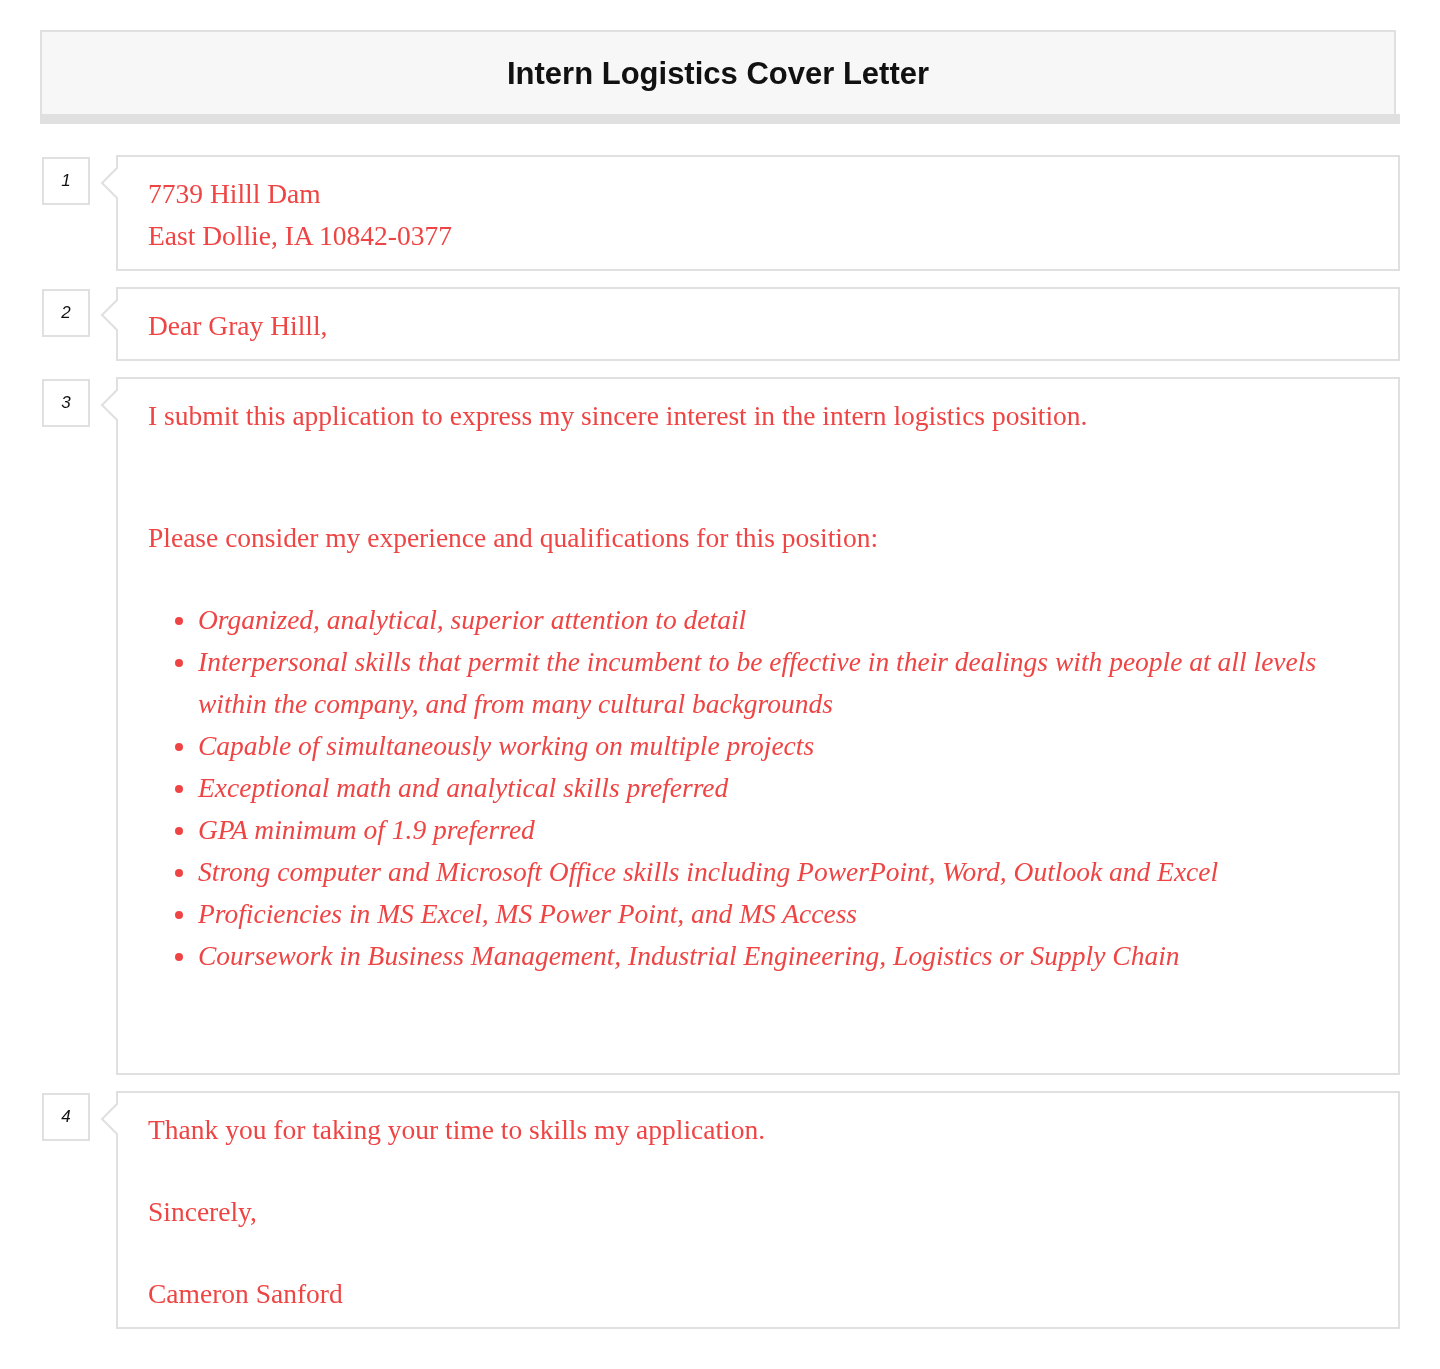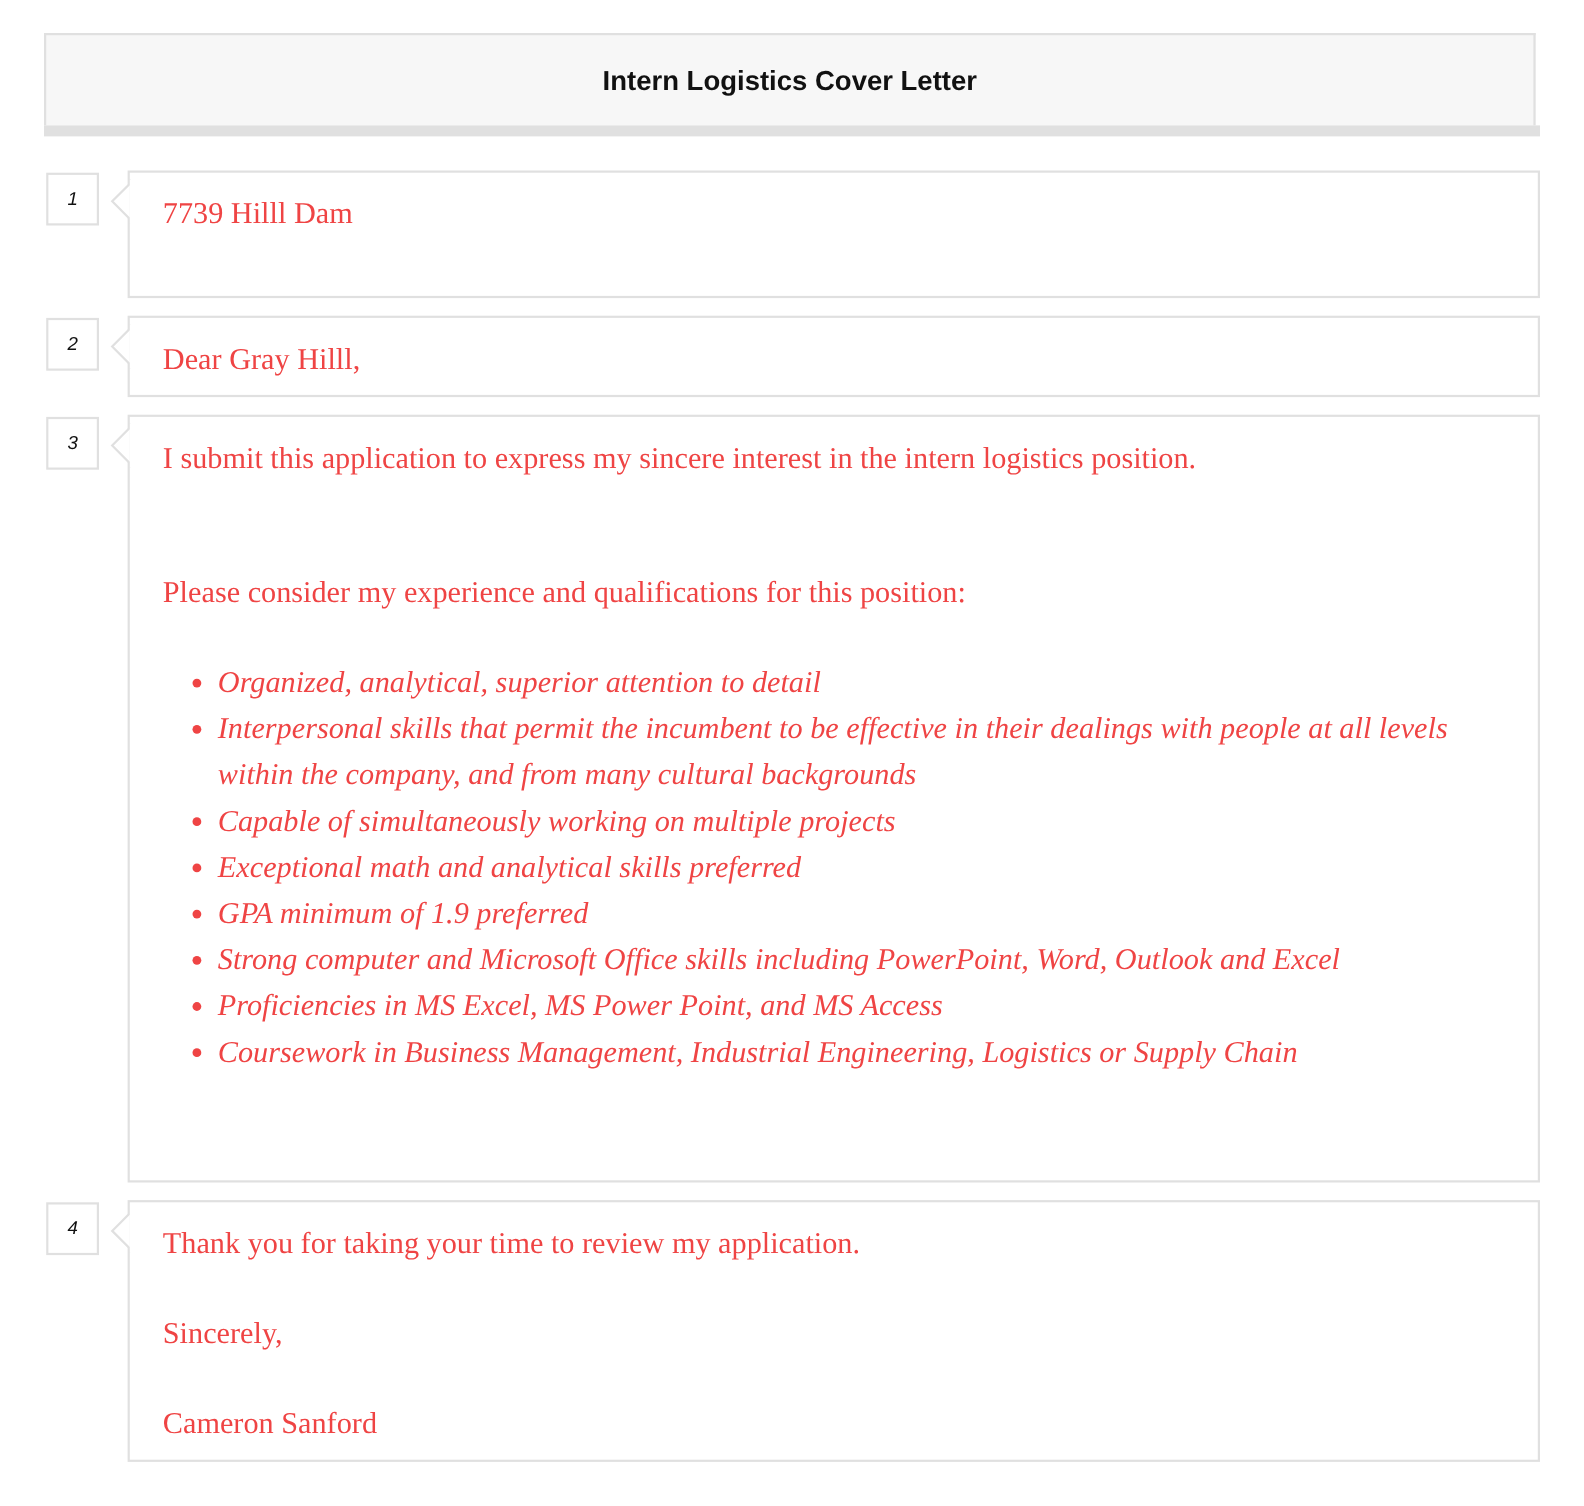--- a/index.html
+++ b/index.html
@@ -15,7 +15,7 @@
   }
   .header-title {
     position: absolute; left: 0; right: 0; top: 24px; text-align: center;
-    font-family: "Liberation Sans", sans-serif; font-weight: bold; font-size: 25px;
+    font-family: "Liberation Sans", sans-serif; font-weight: bold; font-size: 31px;
     color: #111; line-height: 36px;
   }
   .num-box {

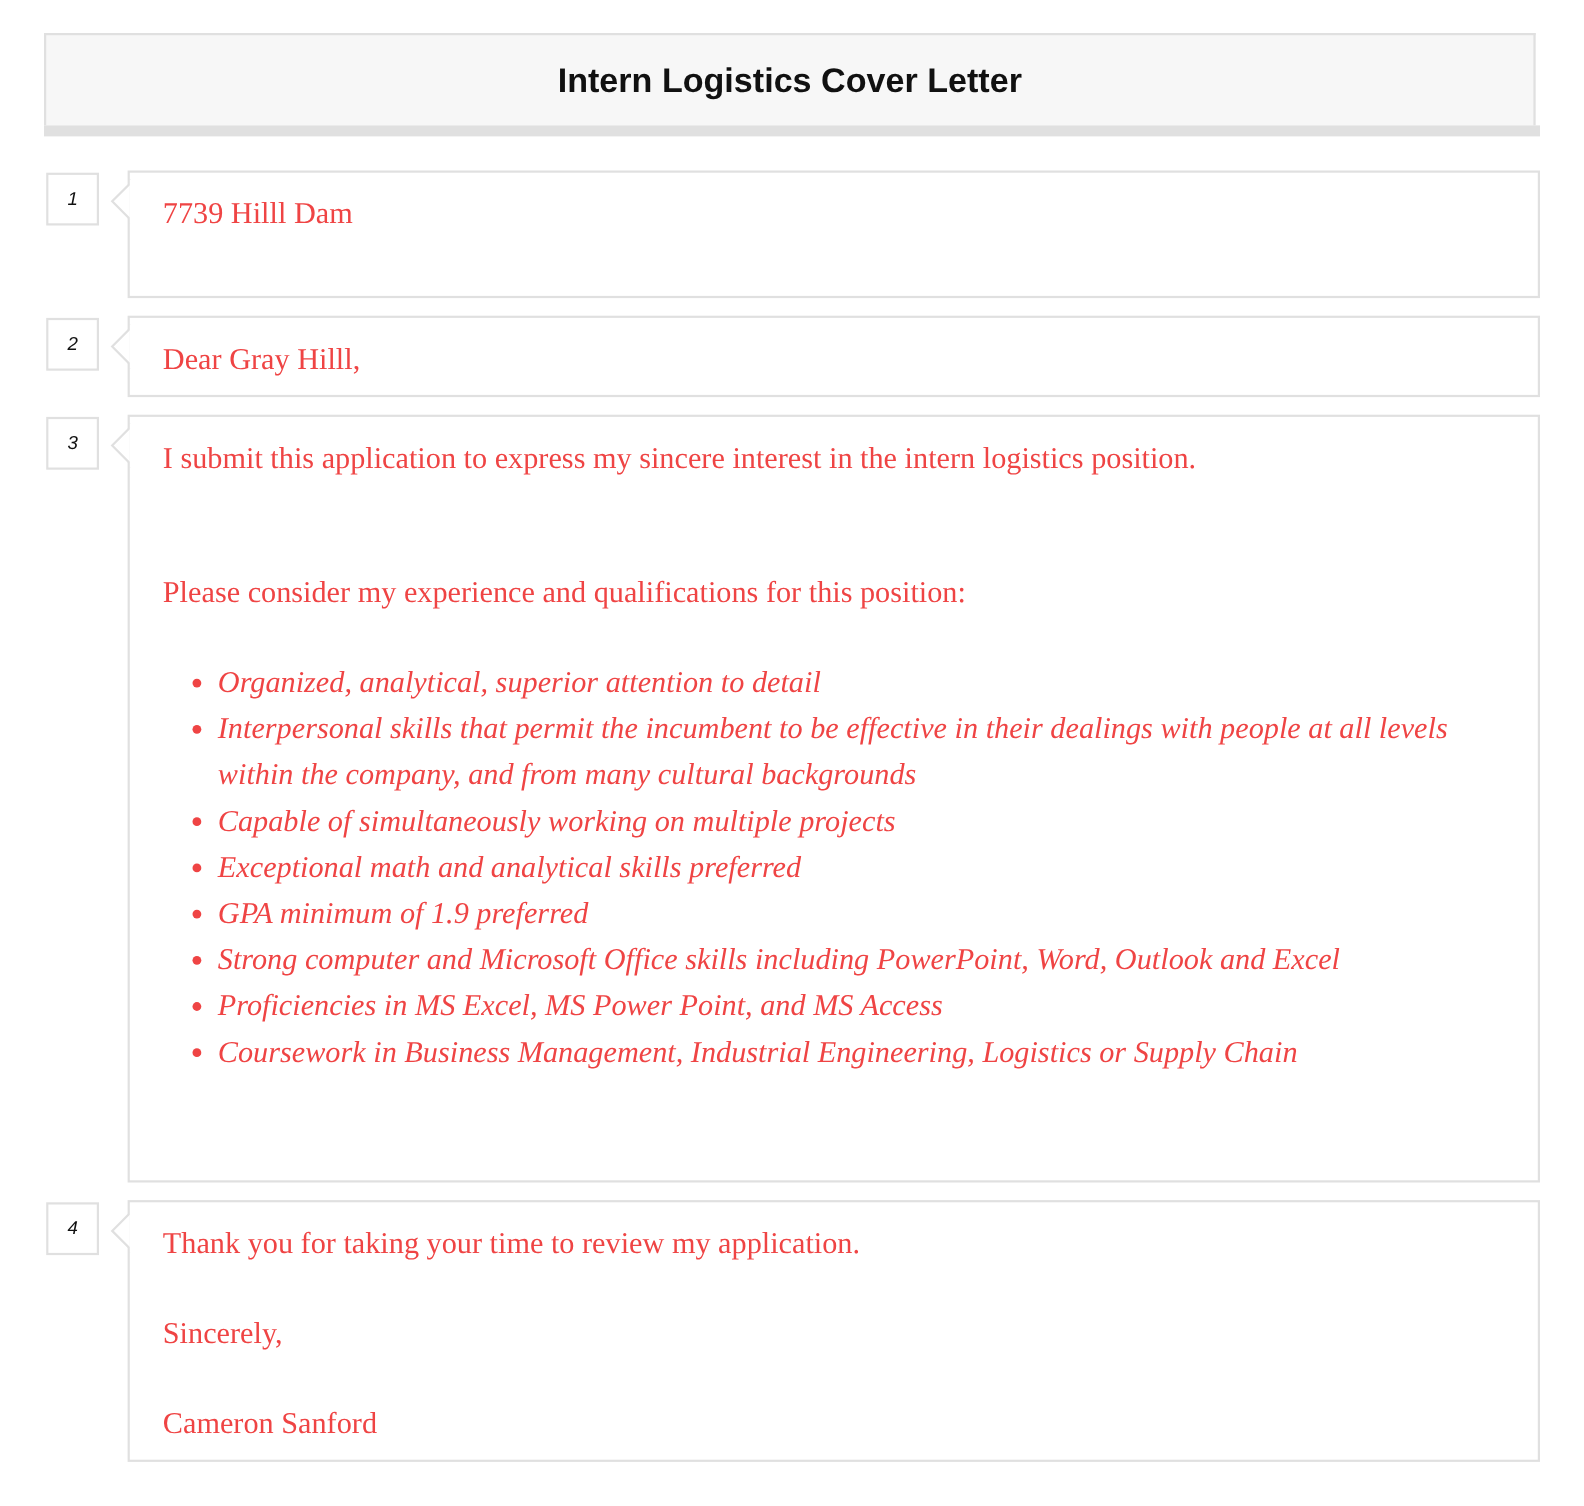--- a/index.html
+++ b/index.html
@@ -54,6 +54,7 @@
       <rect x="20" y="0" width="12" height="40" fill="#fff"></rect>
     </svg>
   <p>7739 Hilll Dam</p>
+  <p>East Dollie, IA 10842-0377</p>
 </div>
 
 <div class="num-box" style="top:289px;">2</div>

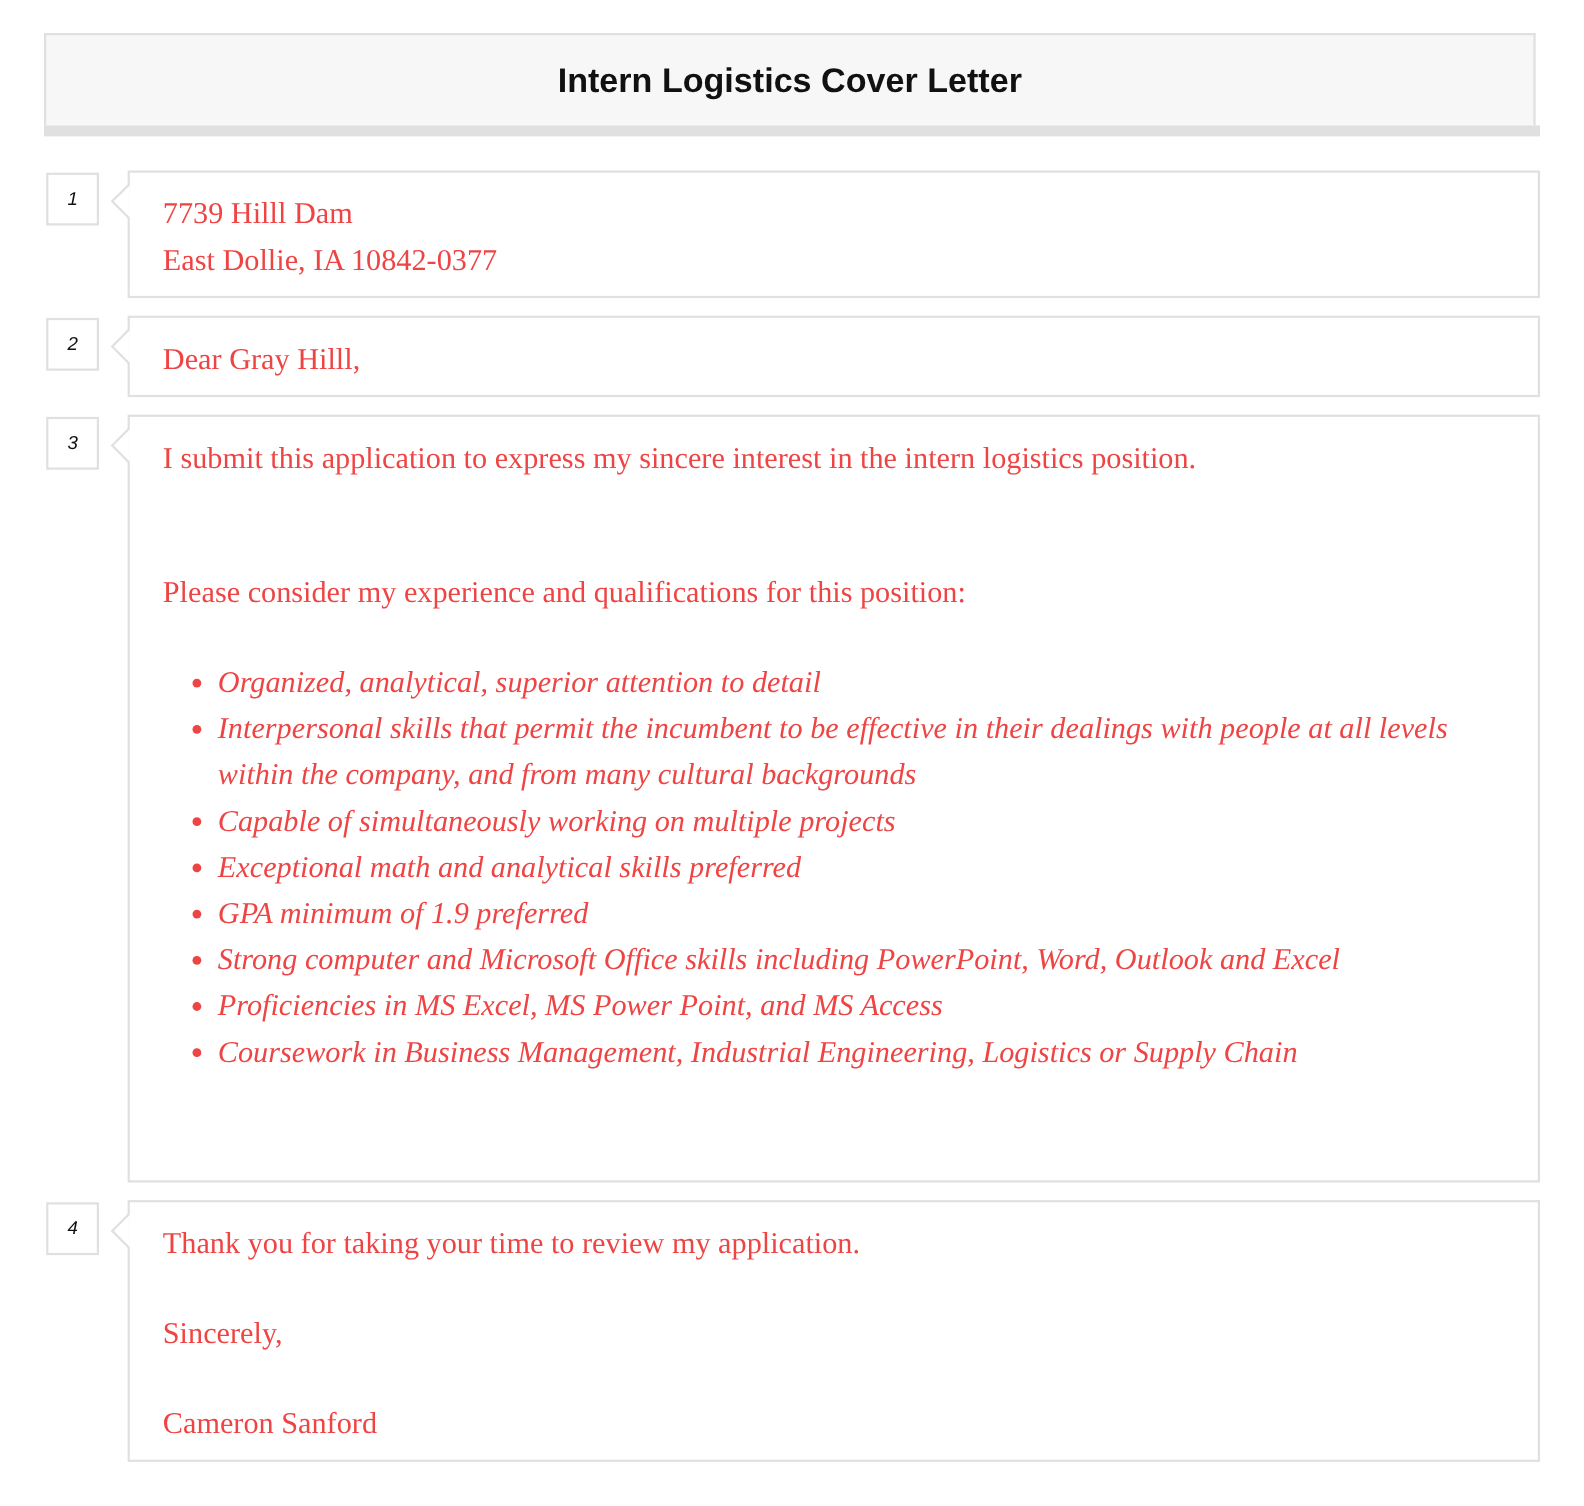--- a/index.html
+++ b/index.html
@@ -95,7 +95,7 @@
       <polyline points="20,0 20,4 4,20 20,36 20,40" fill="#fff" stroke="#e0e0e0" stroke-width="2"></polyline>
       <rect x="20" y="0" width="12" height="40" fill="#fff"></rect>
     </svg>
-  <p class="bold">Thank you for taking your time to review my application.</p>
+  <p class="bold">Thank you for taking your time to skills my application.</p>
   <div class="gap"></div>
   <p>Sincerely,</p>
   <div class="gap"></div>

